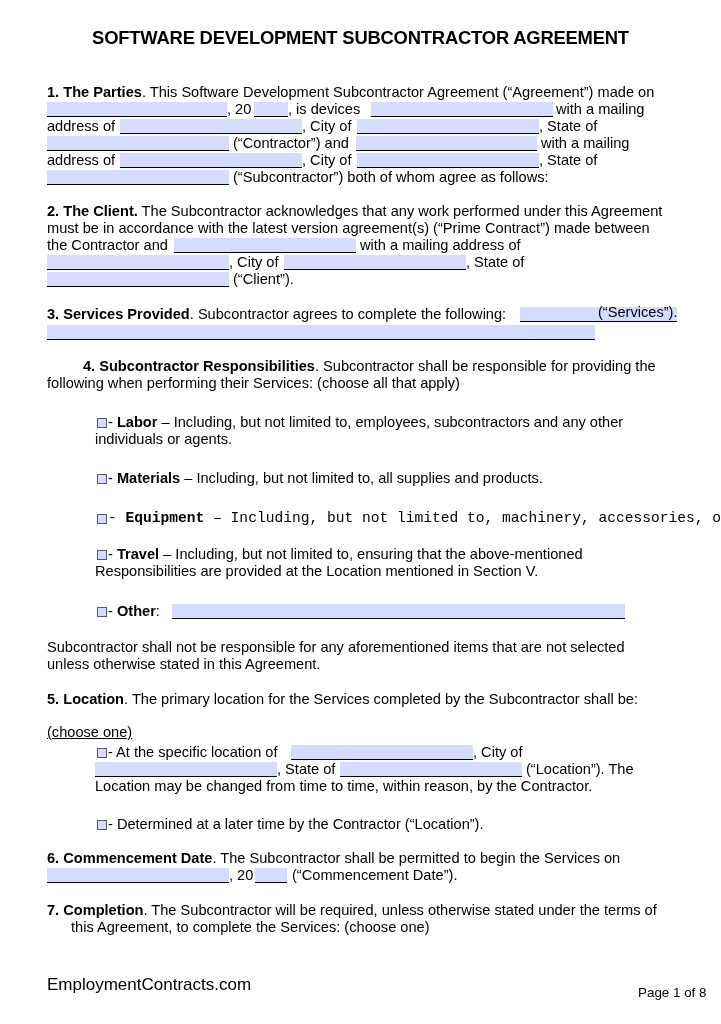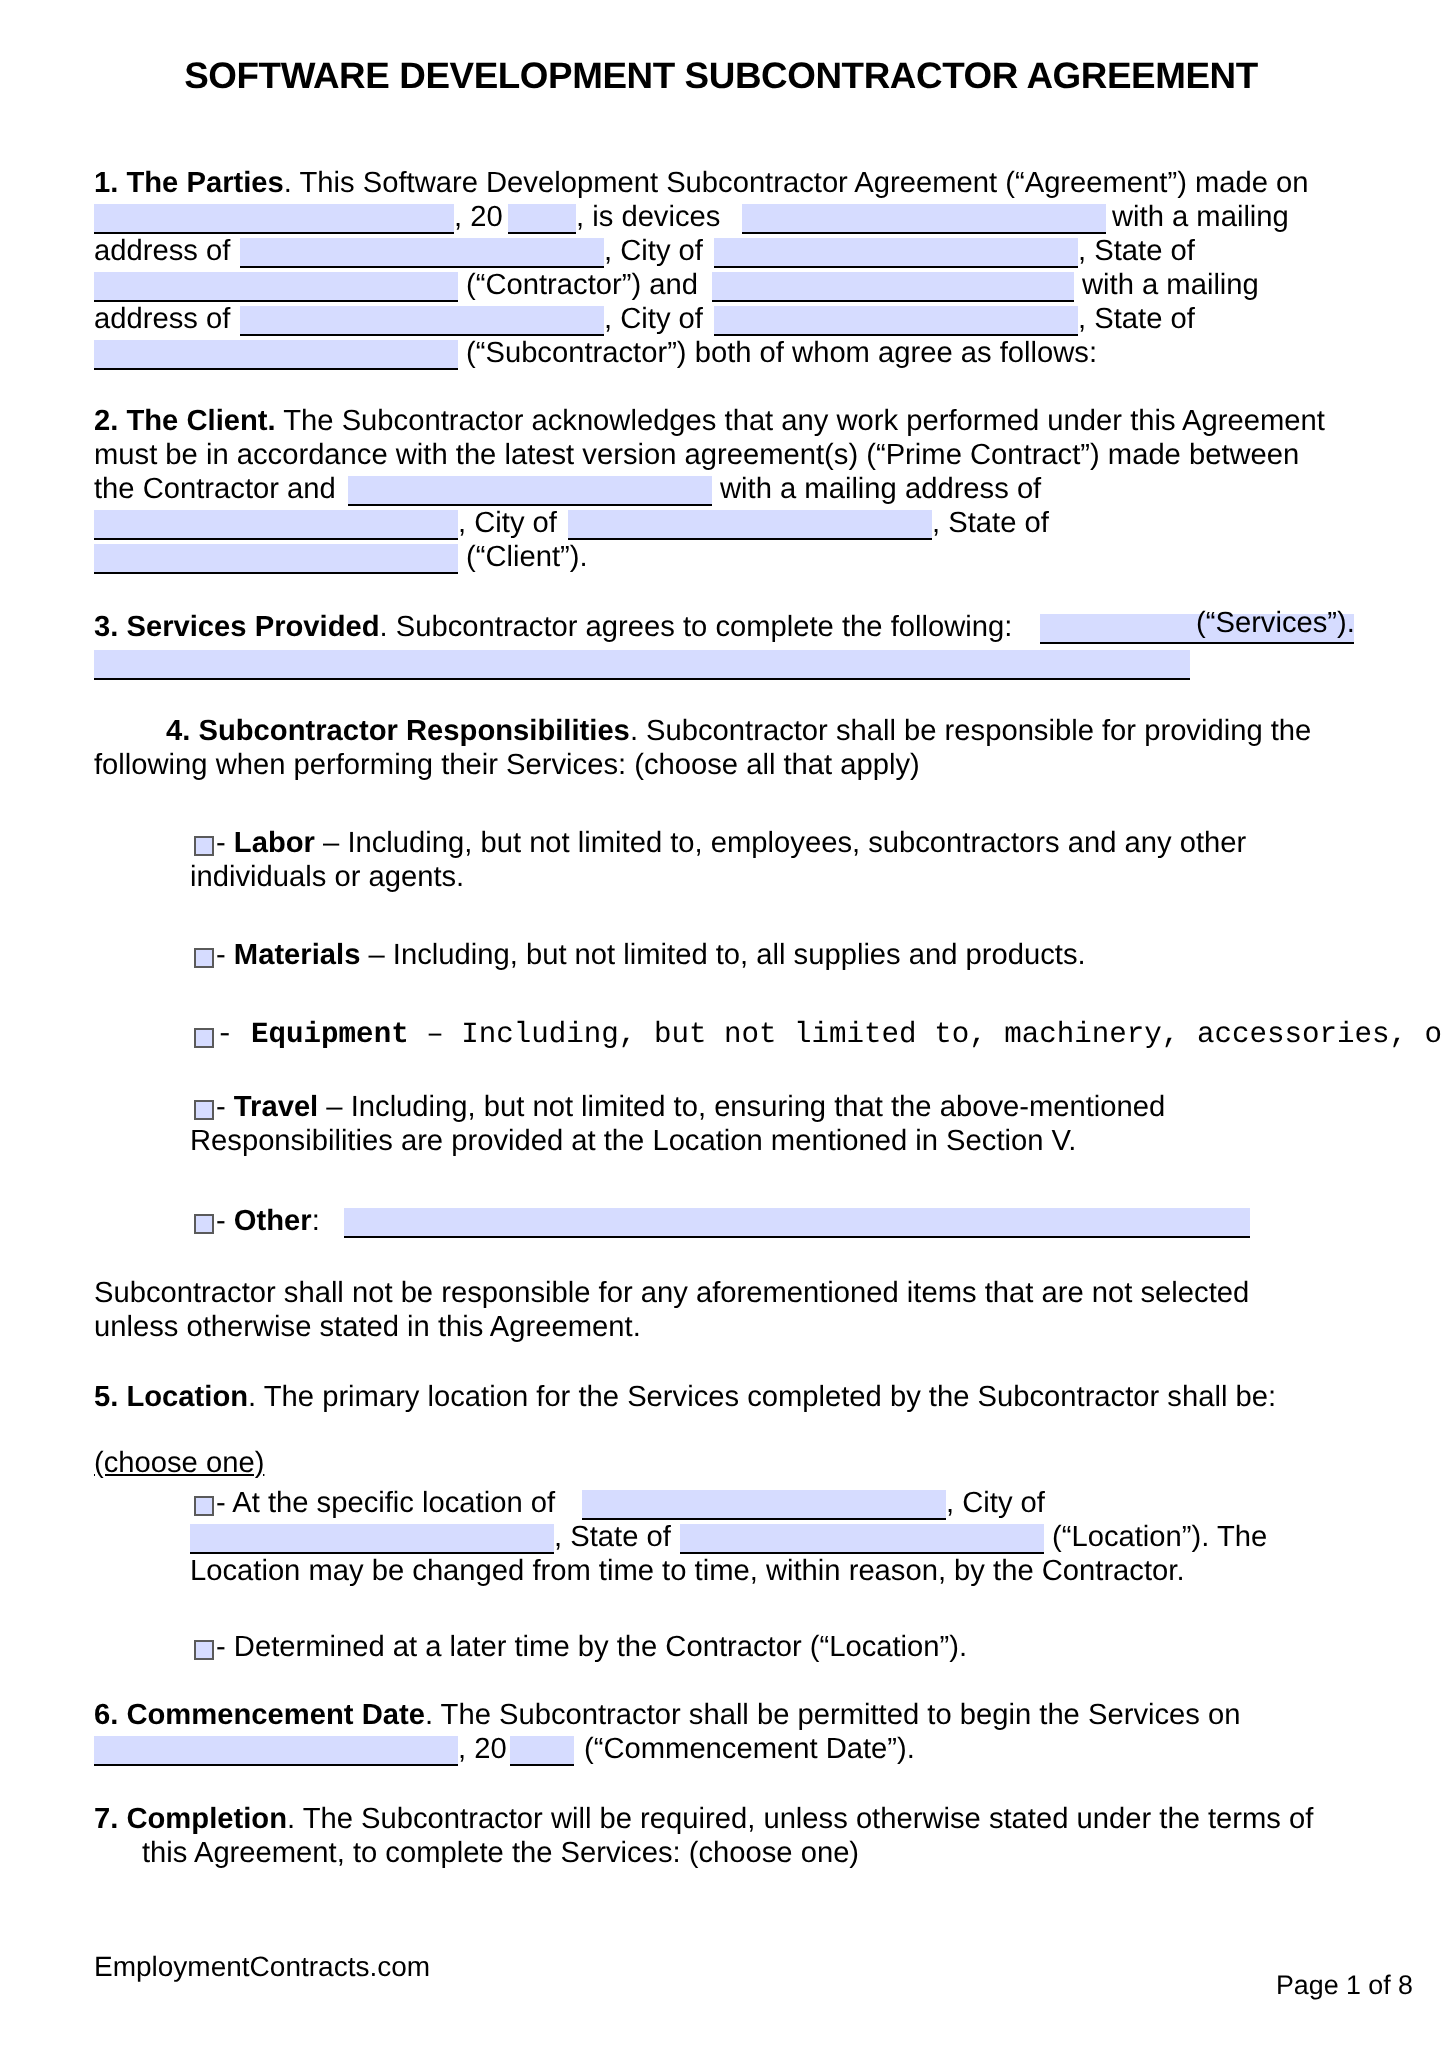--- a/index.html
+++ b/index.html
@@ -23,7 +23,7 @@
       position: absolute; width: 10px; height: 10px; box-sizing: border-box;
       border: 1px solid #5a5a5a; background: #d6dcff; cursor: pointer;
     }
-    .footer-left { position: absolute; left: 47px; top: 975px; font-size: 14px; }
+    .footer-left { position: absolute; left: 47px; top: 975px; font-size: 17px; }
     .footer-right { position: absolute; left: 638px; top: 985px; font-size: 13.4px; }
   </style>
 </head>

